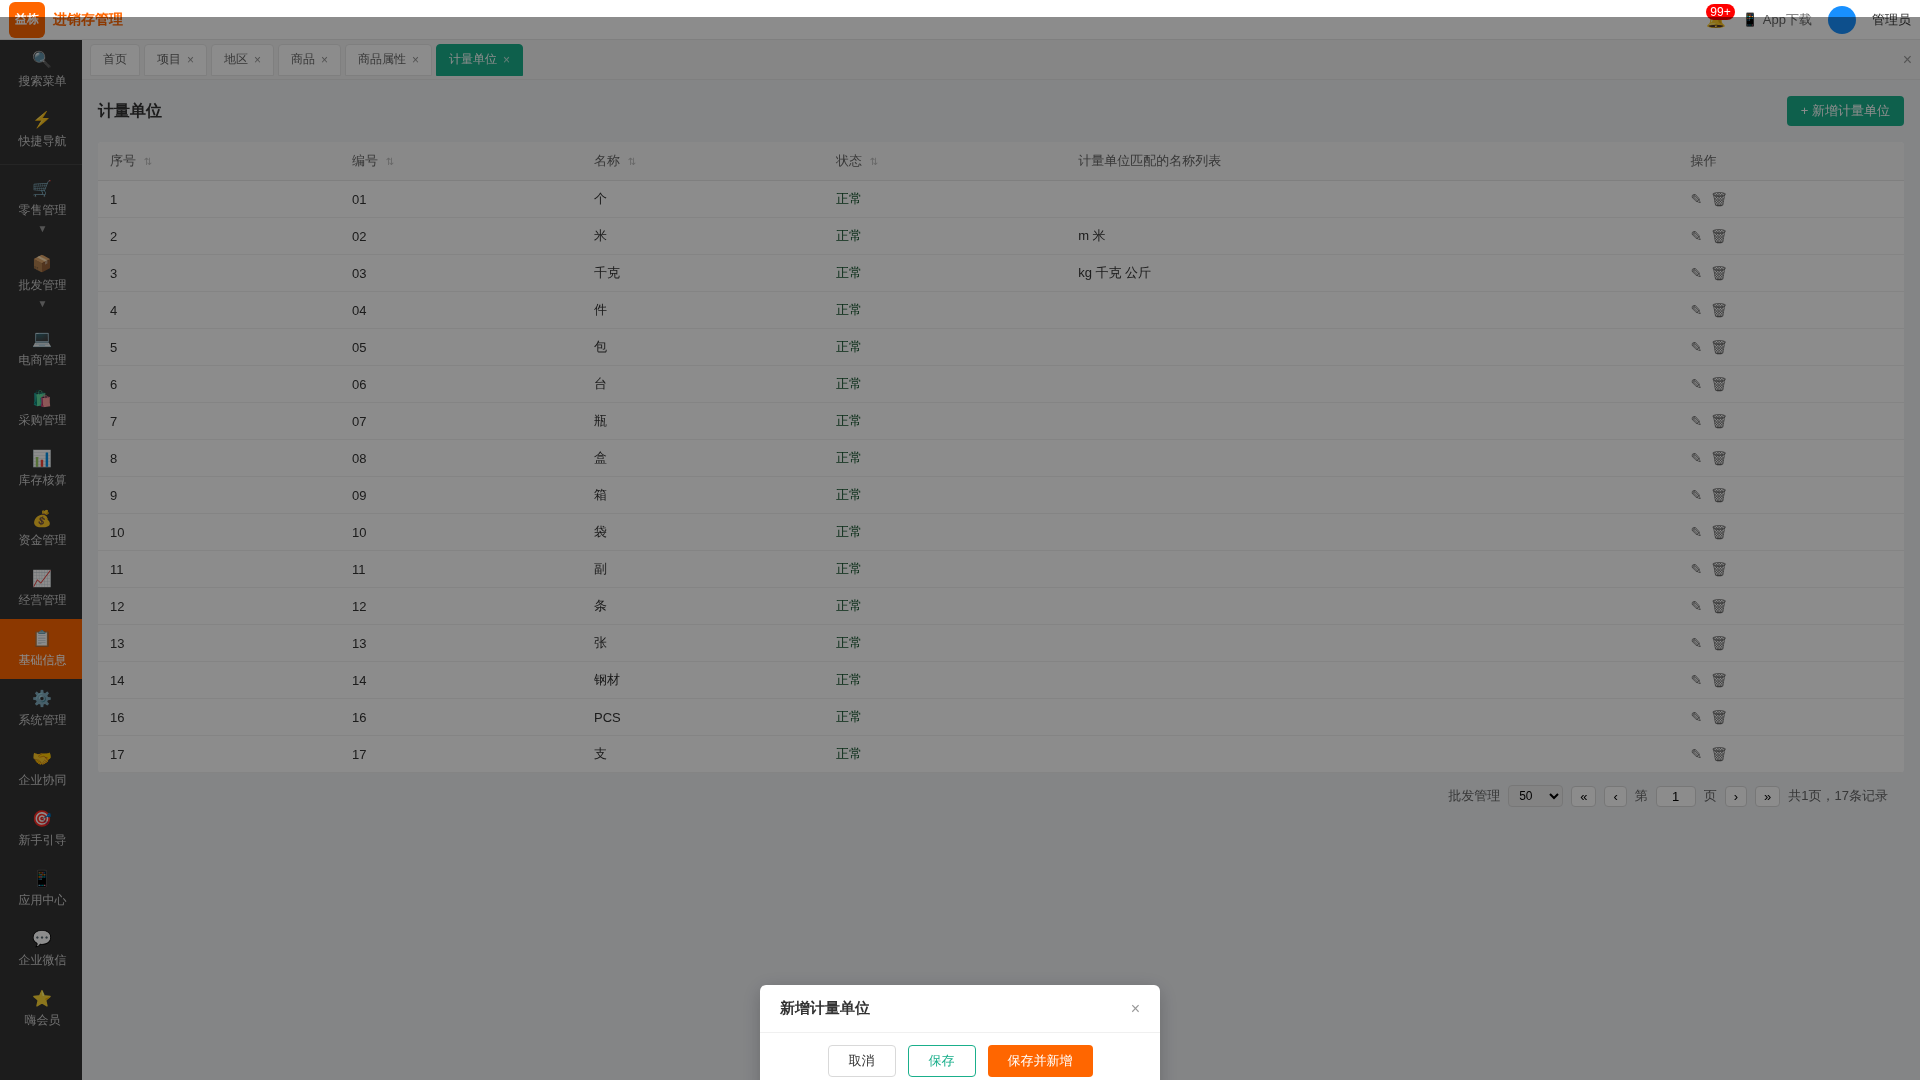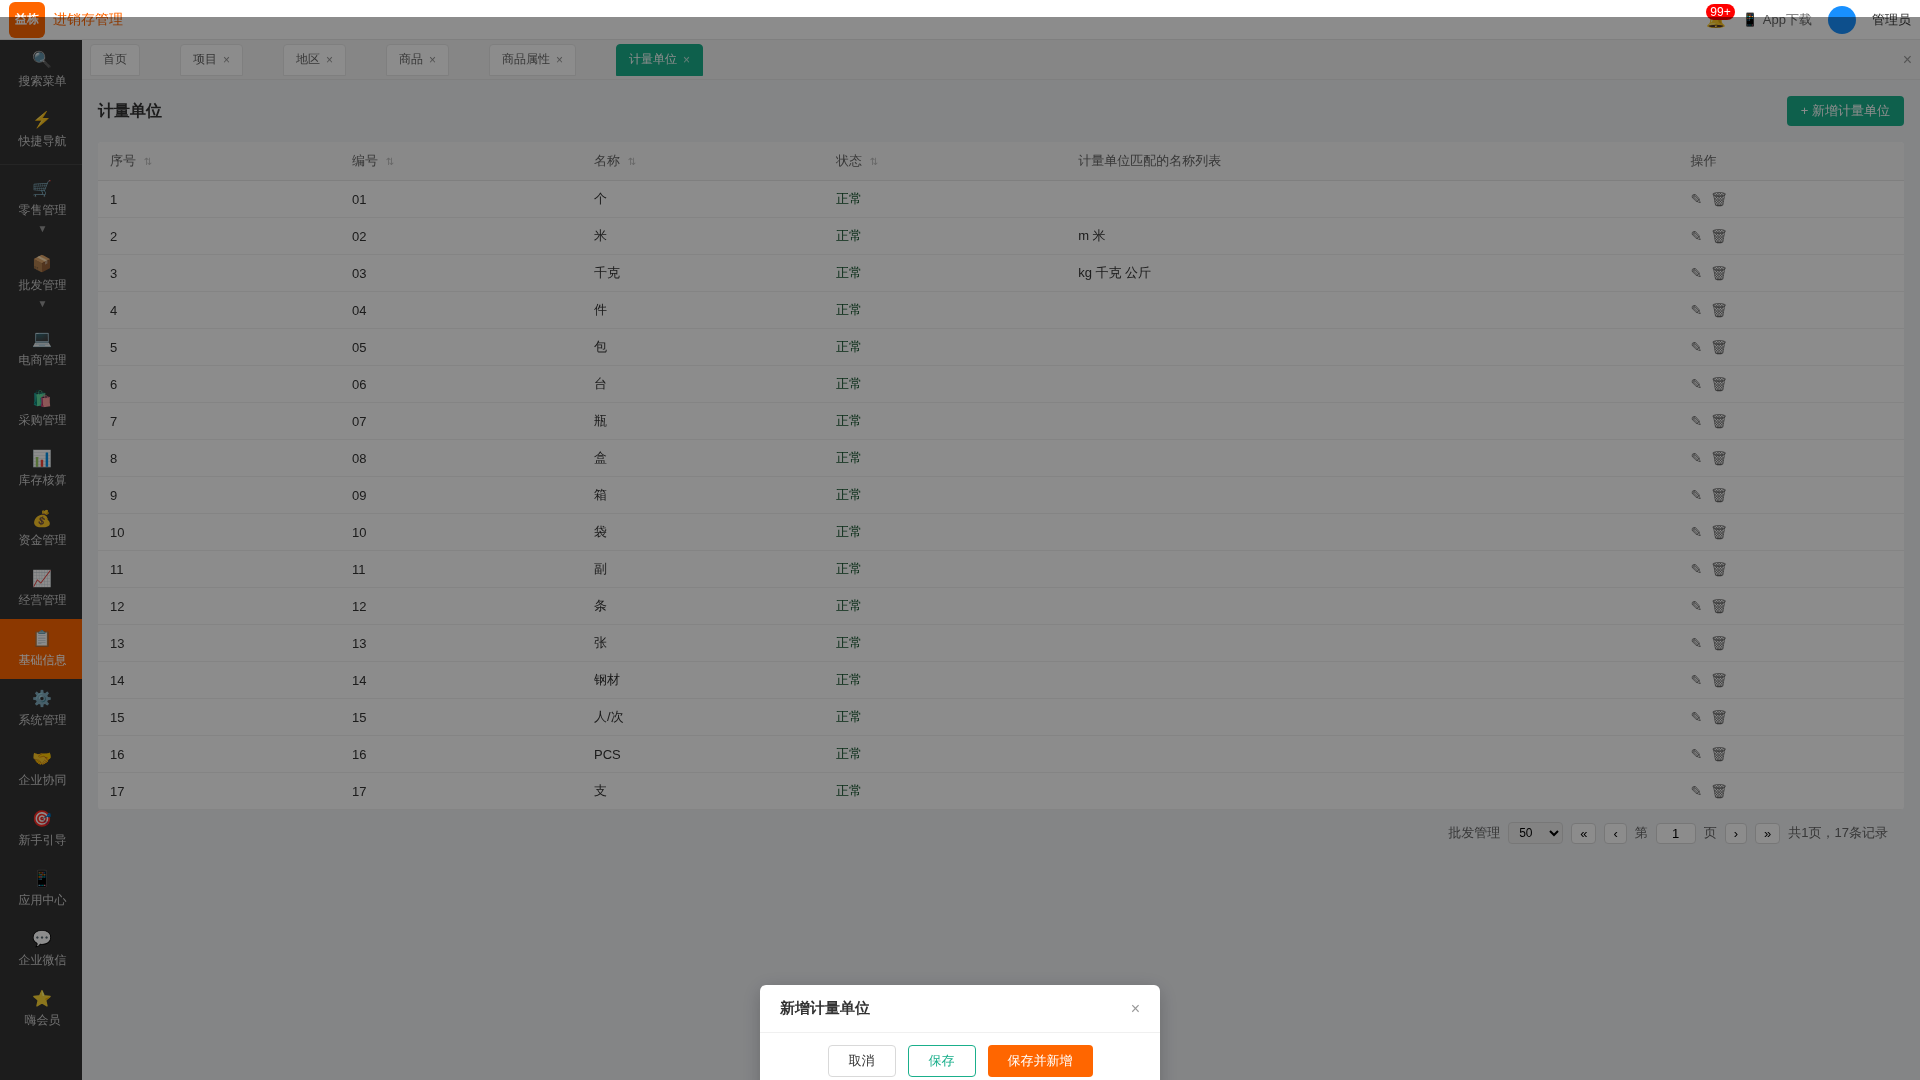--- a/index.html
+++ b/index.html
@@ -11,7 +11,7 @@
     .top-bar-left { display: flex; align-items: center; gap: 12px; }
     .logo-area { display: flex; align-items: center; gap: 8px; }
     .logo-icon { width: 36px; height: 36px; background: #f60; border-radius: 6px; display: flex; align-items: center; justify-content: center; color: white; font-weight: bold; font-size: 12px; }
-    .logo-text { color: #f60; font-weight: normal; font-size: 14px; }
+    .logo-text { color: #f60; font-weight: bold; font-size: 14px; }
     .top-bar-right { display: flex; align-items: center; gap: 16px; }
     .notification-btn { position: relative; cursor: pointer; color: #666; font-size: 16px; }
     .badge { position: absolute; top: -6px; right: -8px; background: red; color: white; border-radius: 8px; font-size: 12px; padding: 1px 4px; min-width: 16px; text-align: center; }

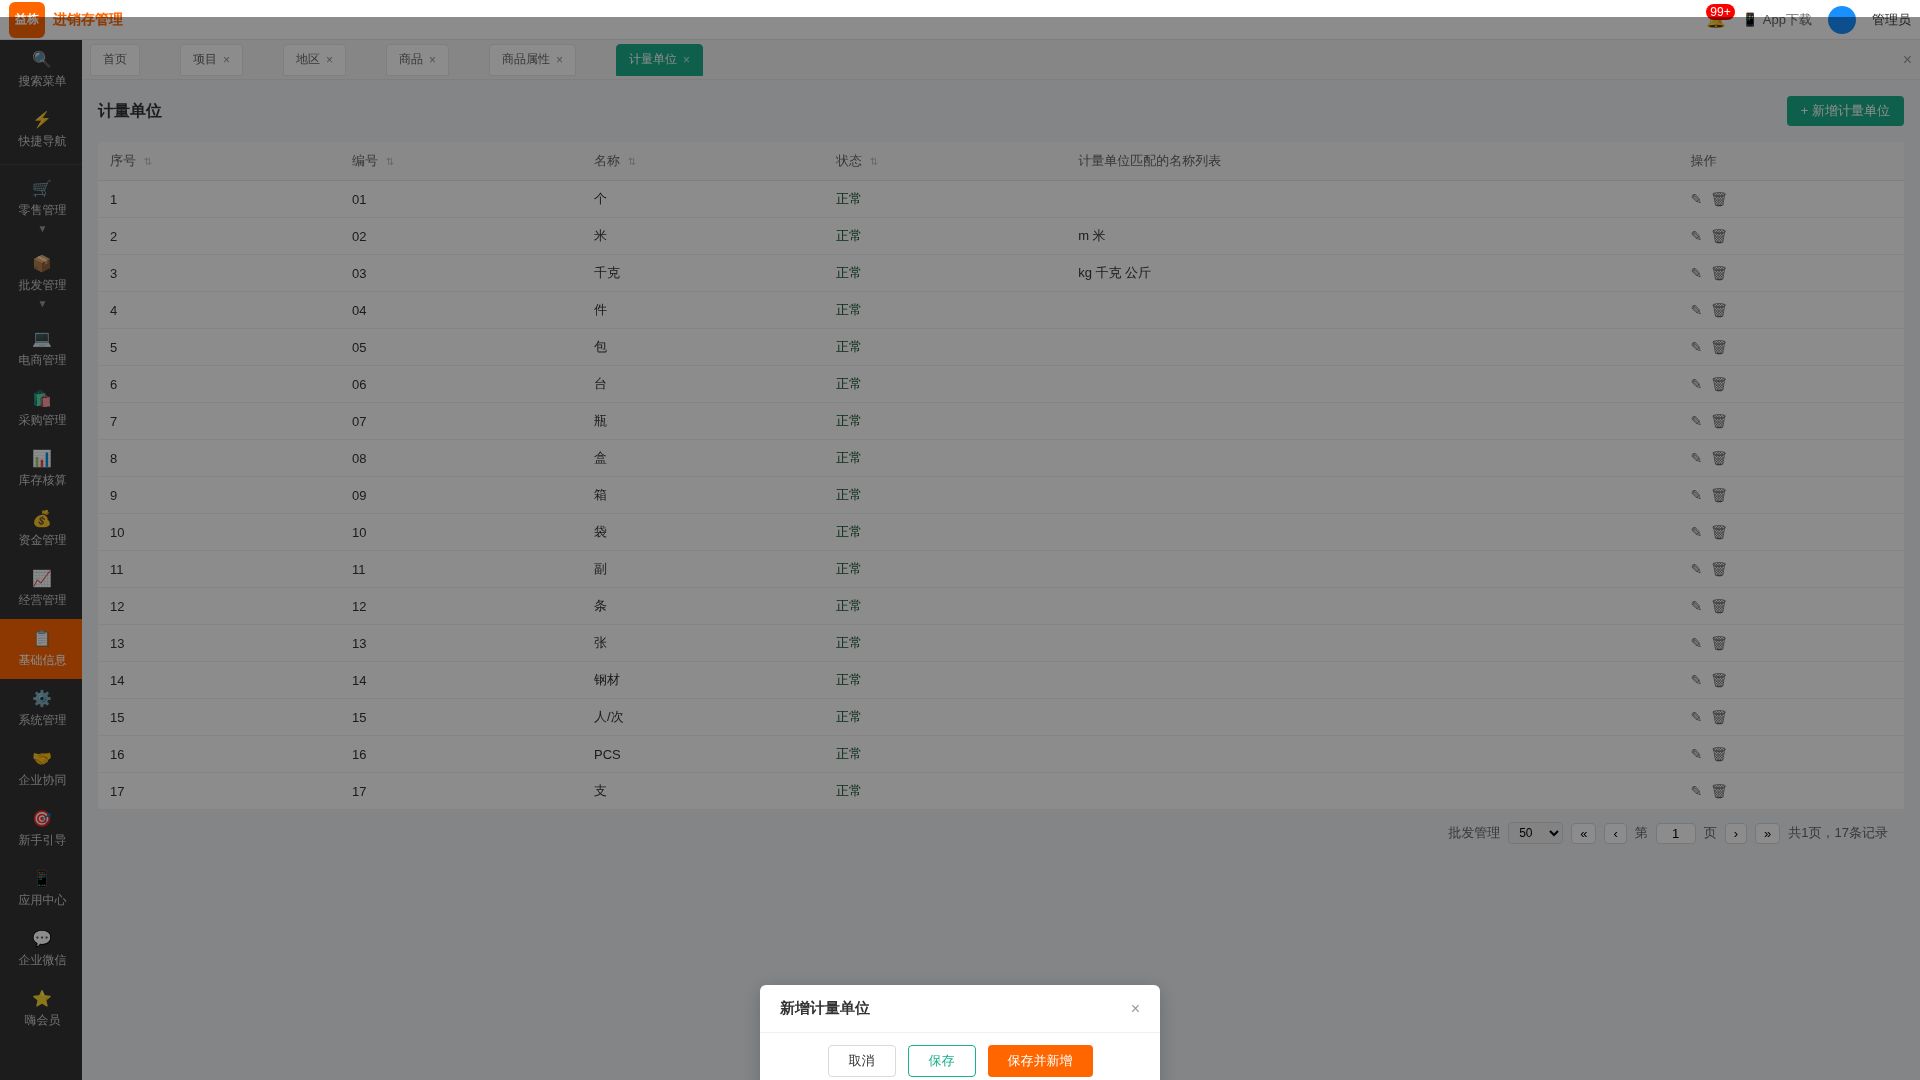--- a/index.html
+++ b/index.html
@@ -33,7 +33,7 @@
     .content-area { flex: 1; display: flex; flex-direction: column; overflow: hidden; }
 
     
-    .tabs-bar { background: #f5f5f5; border-bottom: 1px solid #e8e8e8; display: flex; align-items: center; padding: 0 8px; height: 40px; gap: 36px; }
+    .tabs-bar { background: #f5f5f5; border-bottom: 1px solid #e8e8e8; display: flex; align-items: center; padding: 0 8px; height: 40px; }
     .tab-item { display: flex; align-items: center; padding: 0 12px; height: 32px; background: #fff; border: 1px solid #e8e8e8; border-radius: 4px 4px 0 0; margin-right: 4px; cursor: pointer; font-size: 12px; color: #666; gap: 6px; }
     .tab-item.active { background: #1aaf8b; color: #fff; border-color: #1aaf8b; }
     .tab-close { font-size: 12px; cursor: pointer; opacity: 0.7; }

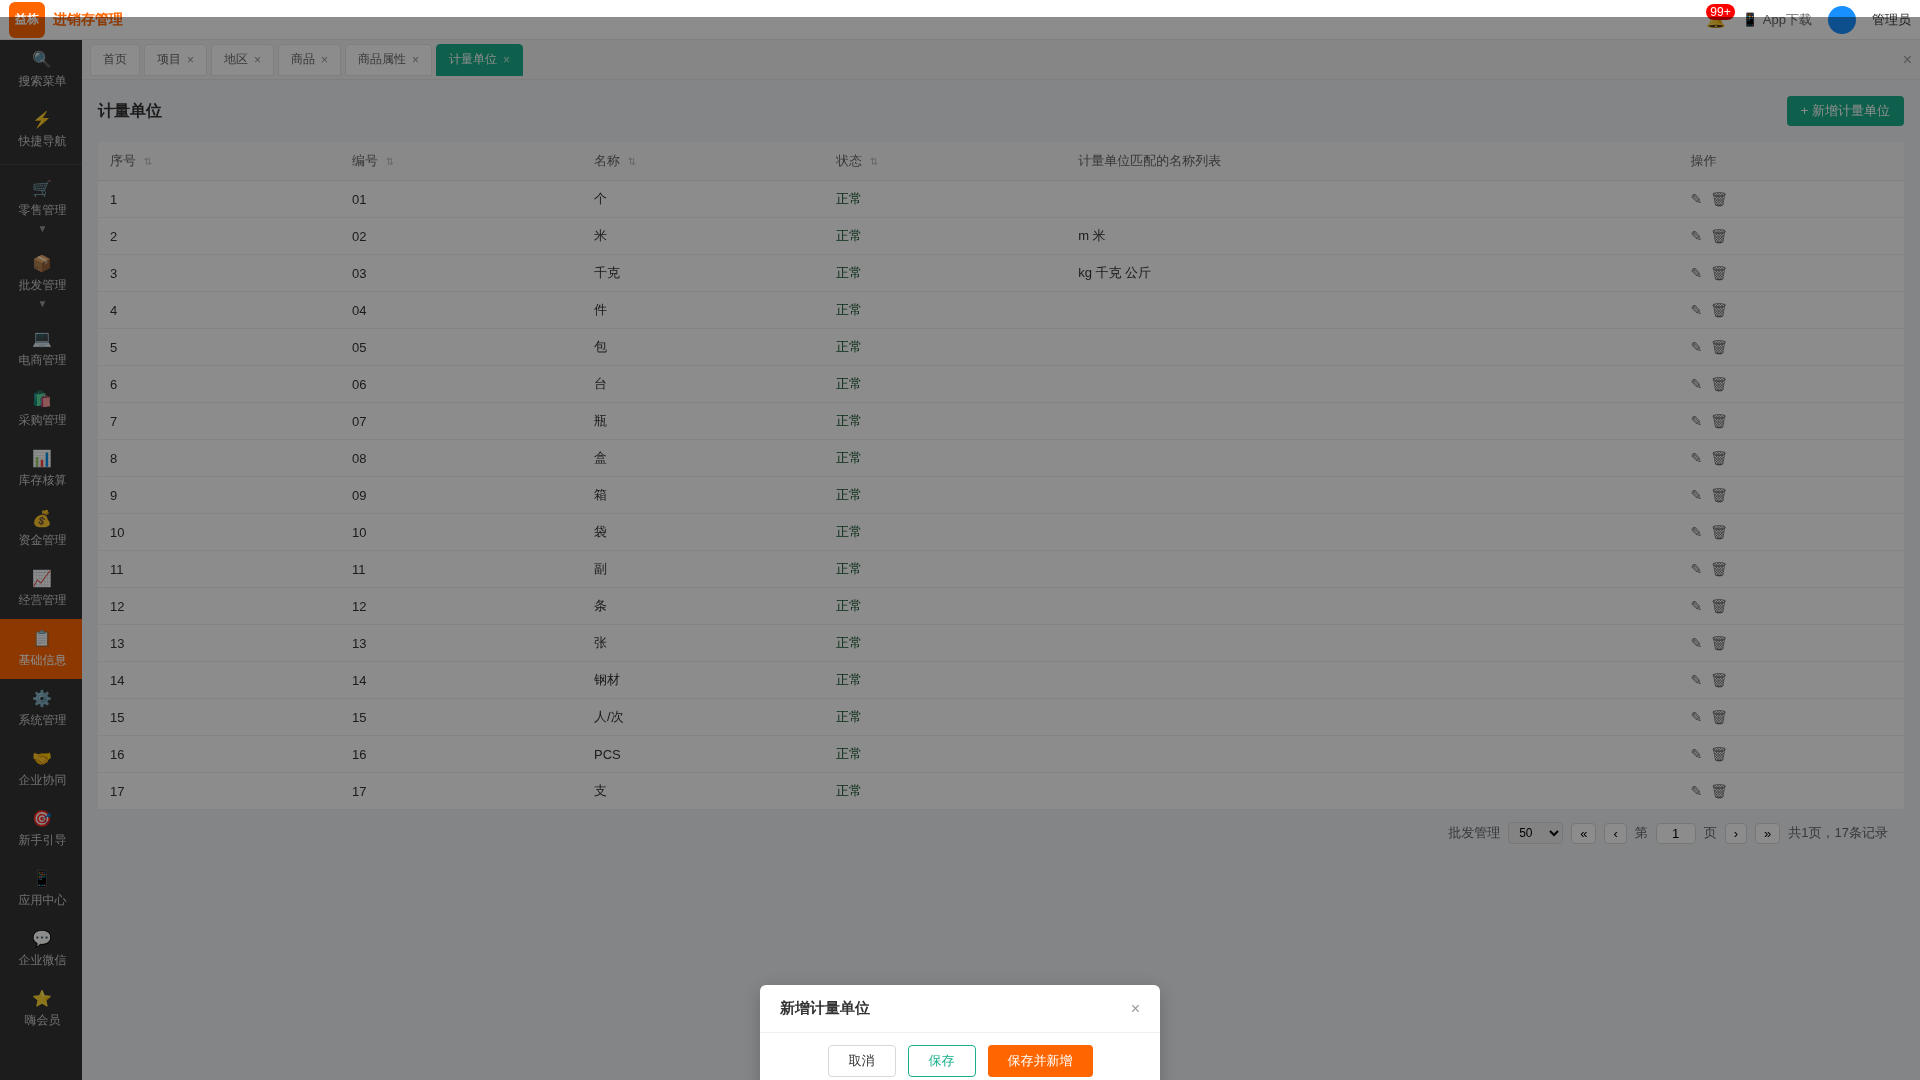--- a/index.html
+++ b/index.html
@@ -410,19 +410,6 @@
       </td>
     </tr>
                 <tr>
-      <td>15</td>
-      <td>15</td>
-      <td>人/次</td>
-      <td><span class="status-normal">正常</span></td>
-      <td></td>
-      <td>
-        <div class="action-btns">
-          <span class="edit-btn">✎</span>
-          <span class="delete-btn">🗑</span>
-        </div>
-      </td>
-    </tr>
-                <tr>
       <td>16</td>
       <td>16</td>
       <td>PCS</td>

